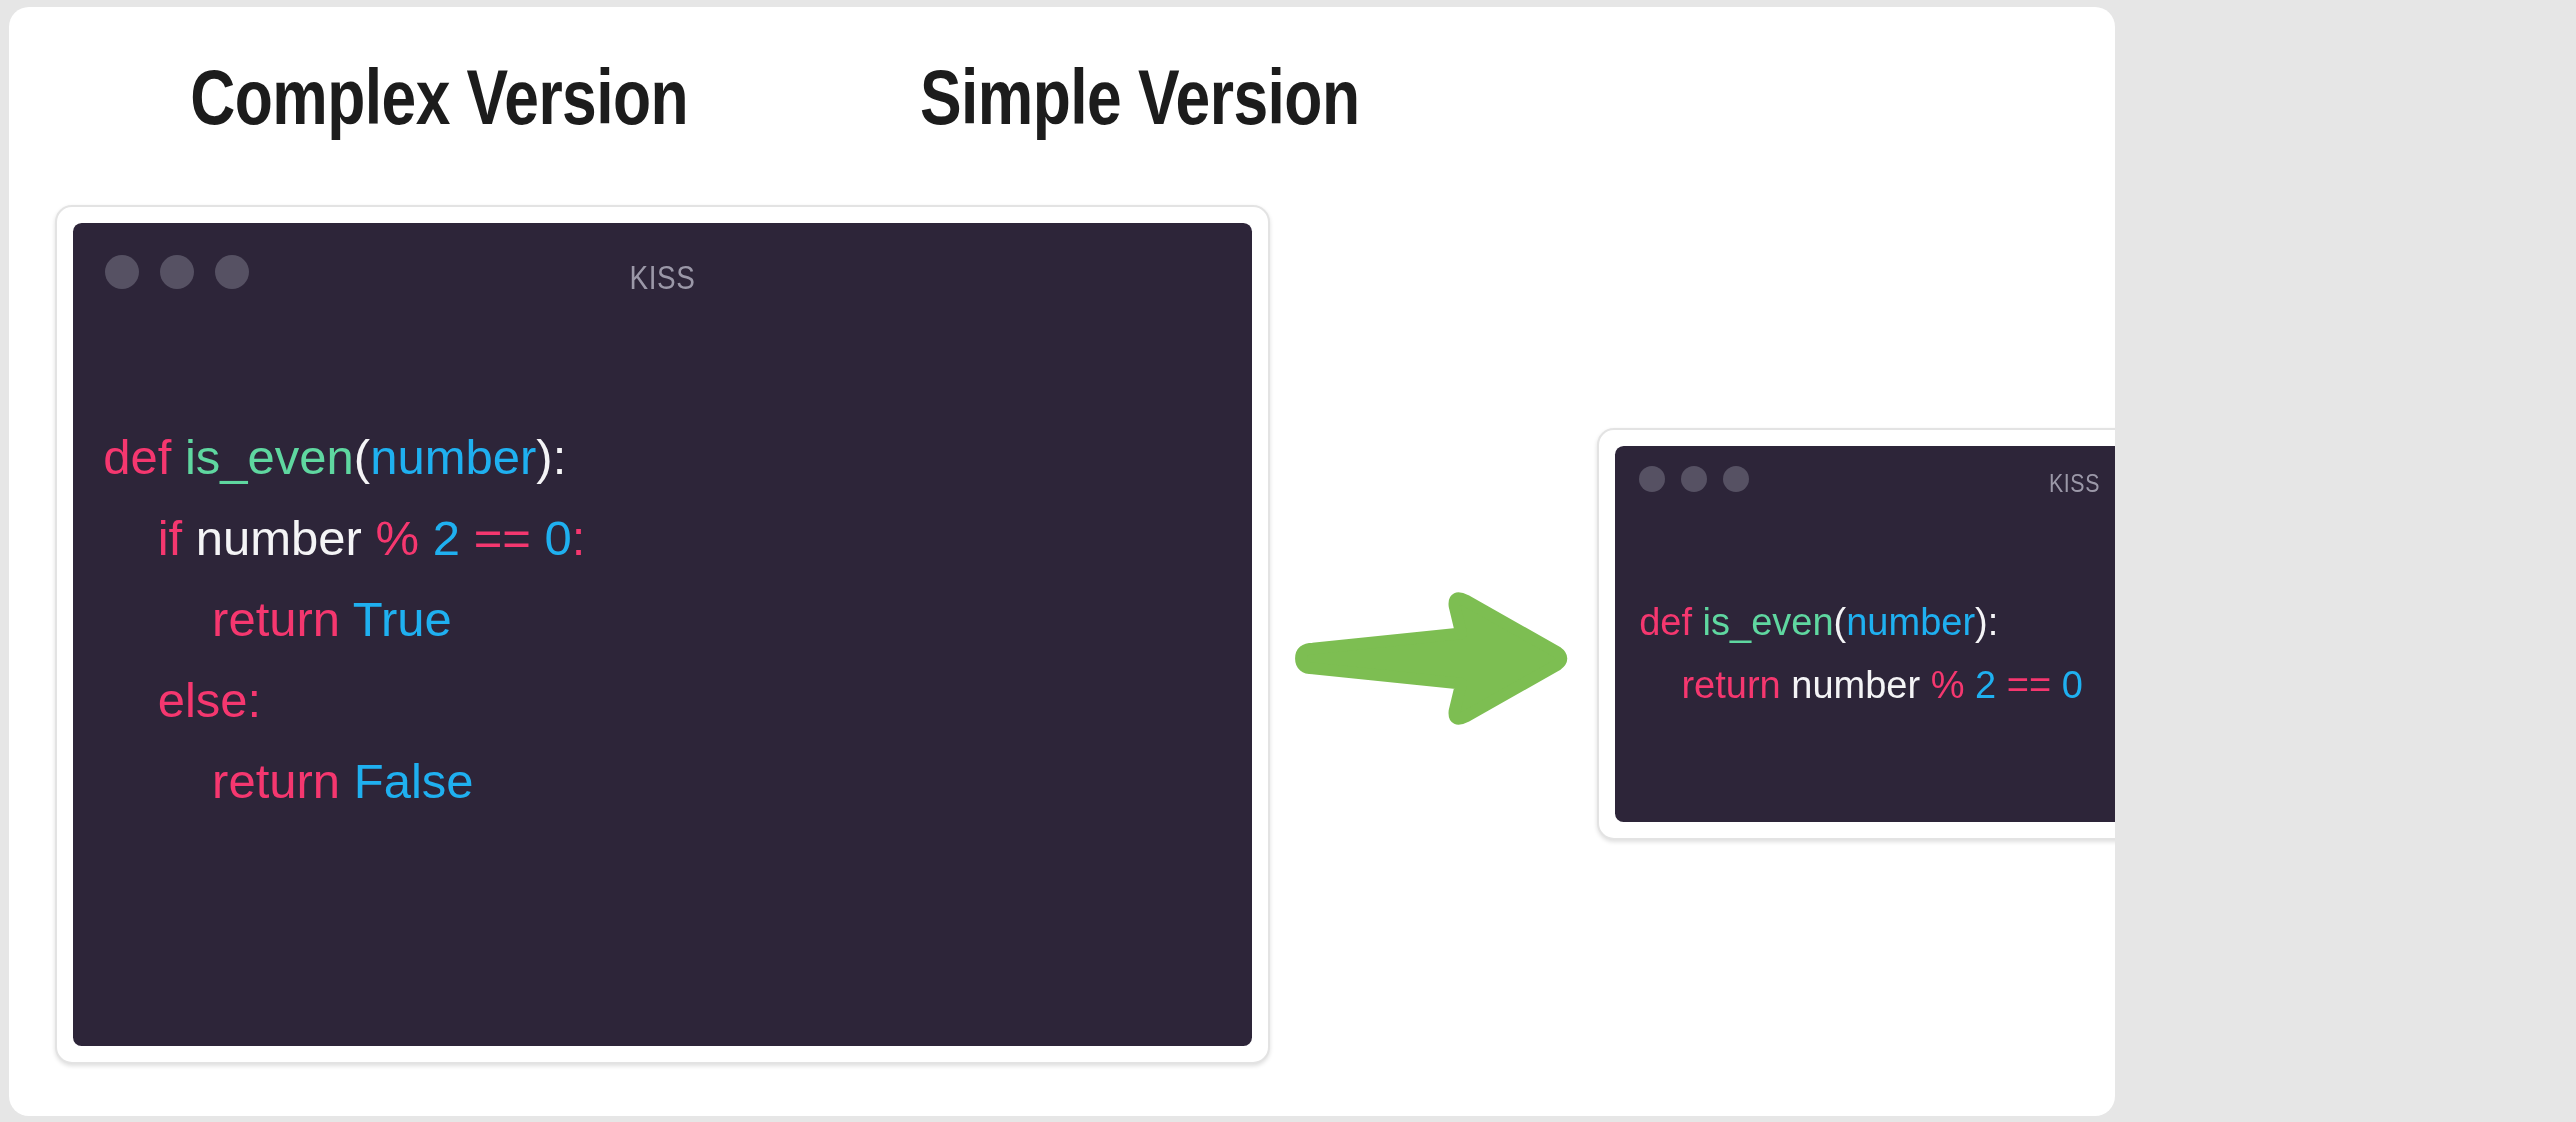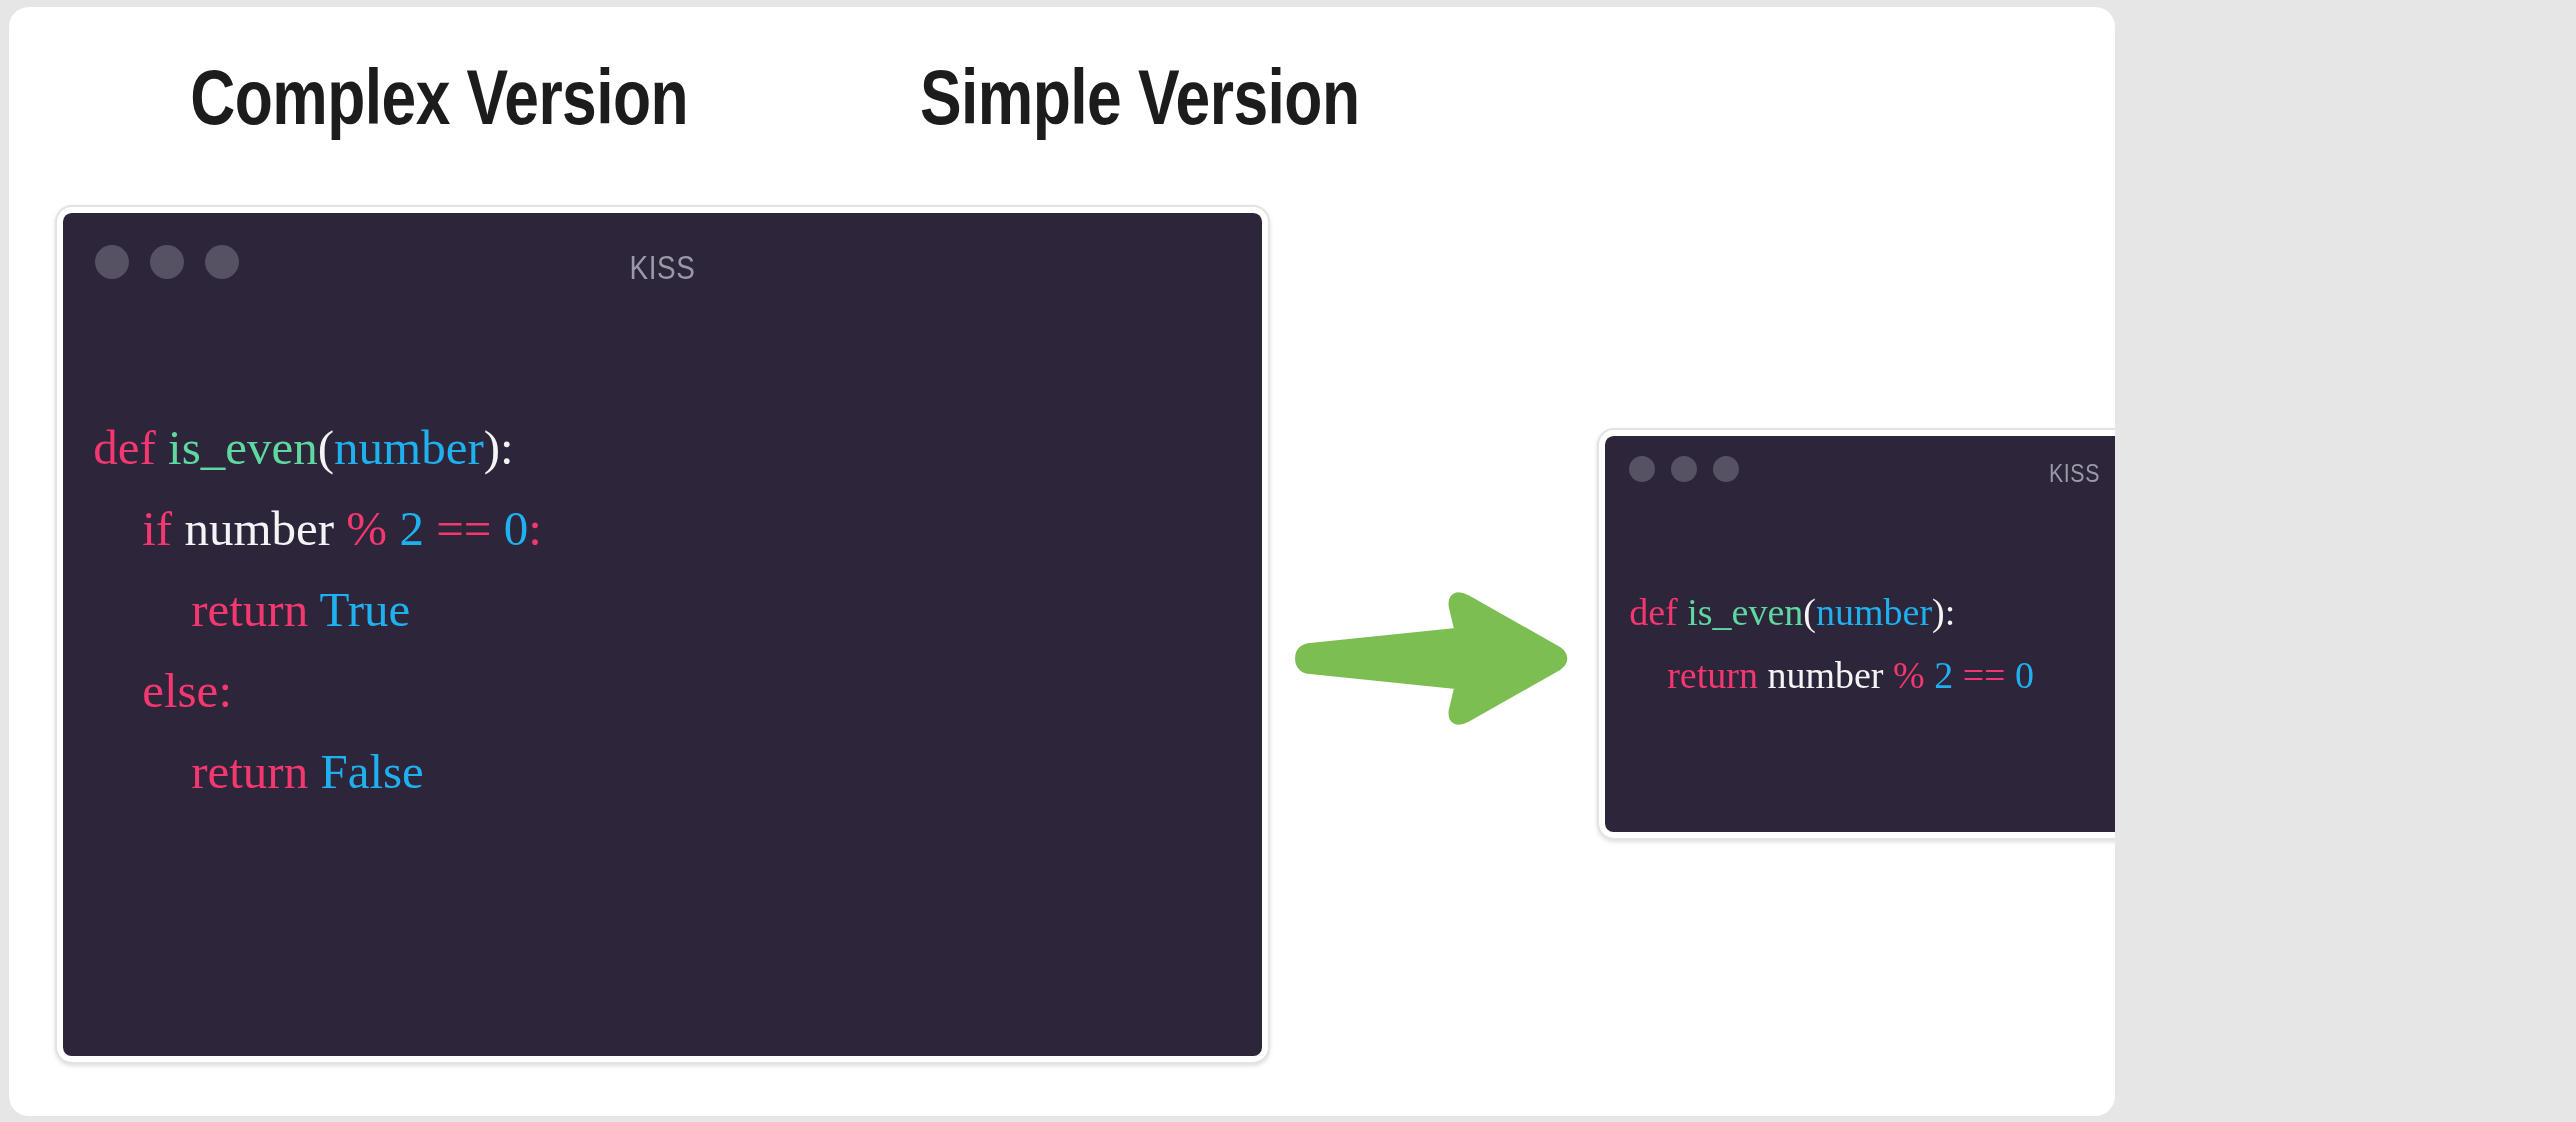--- a/index.html
+++ b/index.html
@@ -45,7 +45,7 @@
     border: 2px solid #e3e3e3;
     border-radius: 17px;
     box-shadow: 0 2px 4.6px rgba(0,0,0,0.13);
-    padding: 6px;
+    padding: 16px;
   }
   .code-window-inner {
     width: 100%;

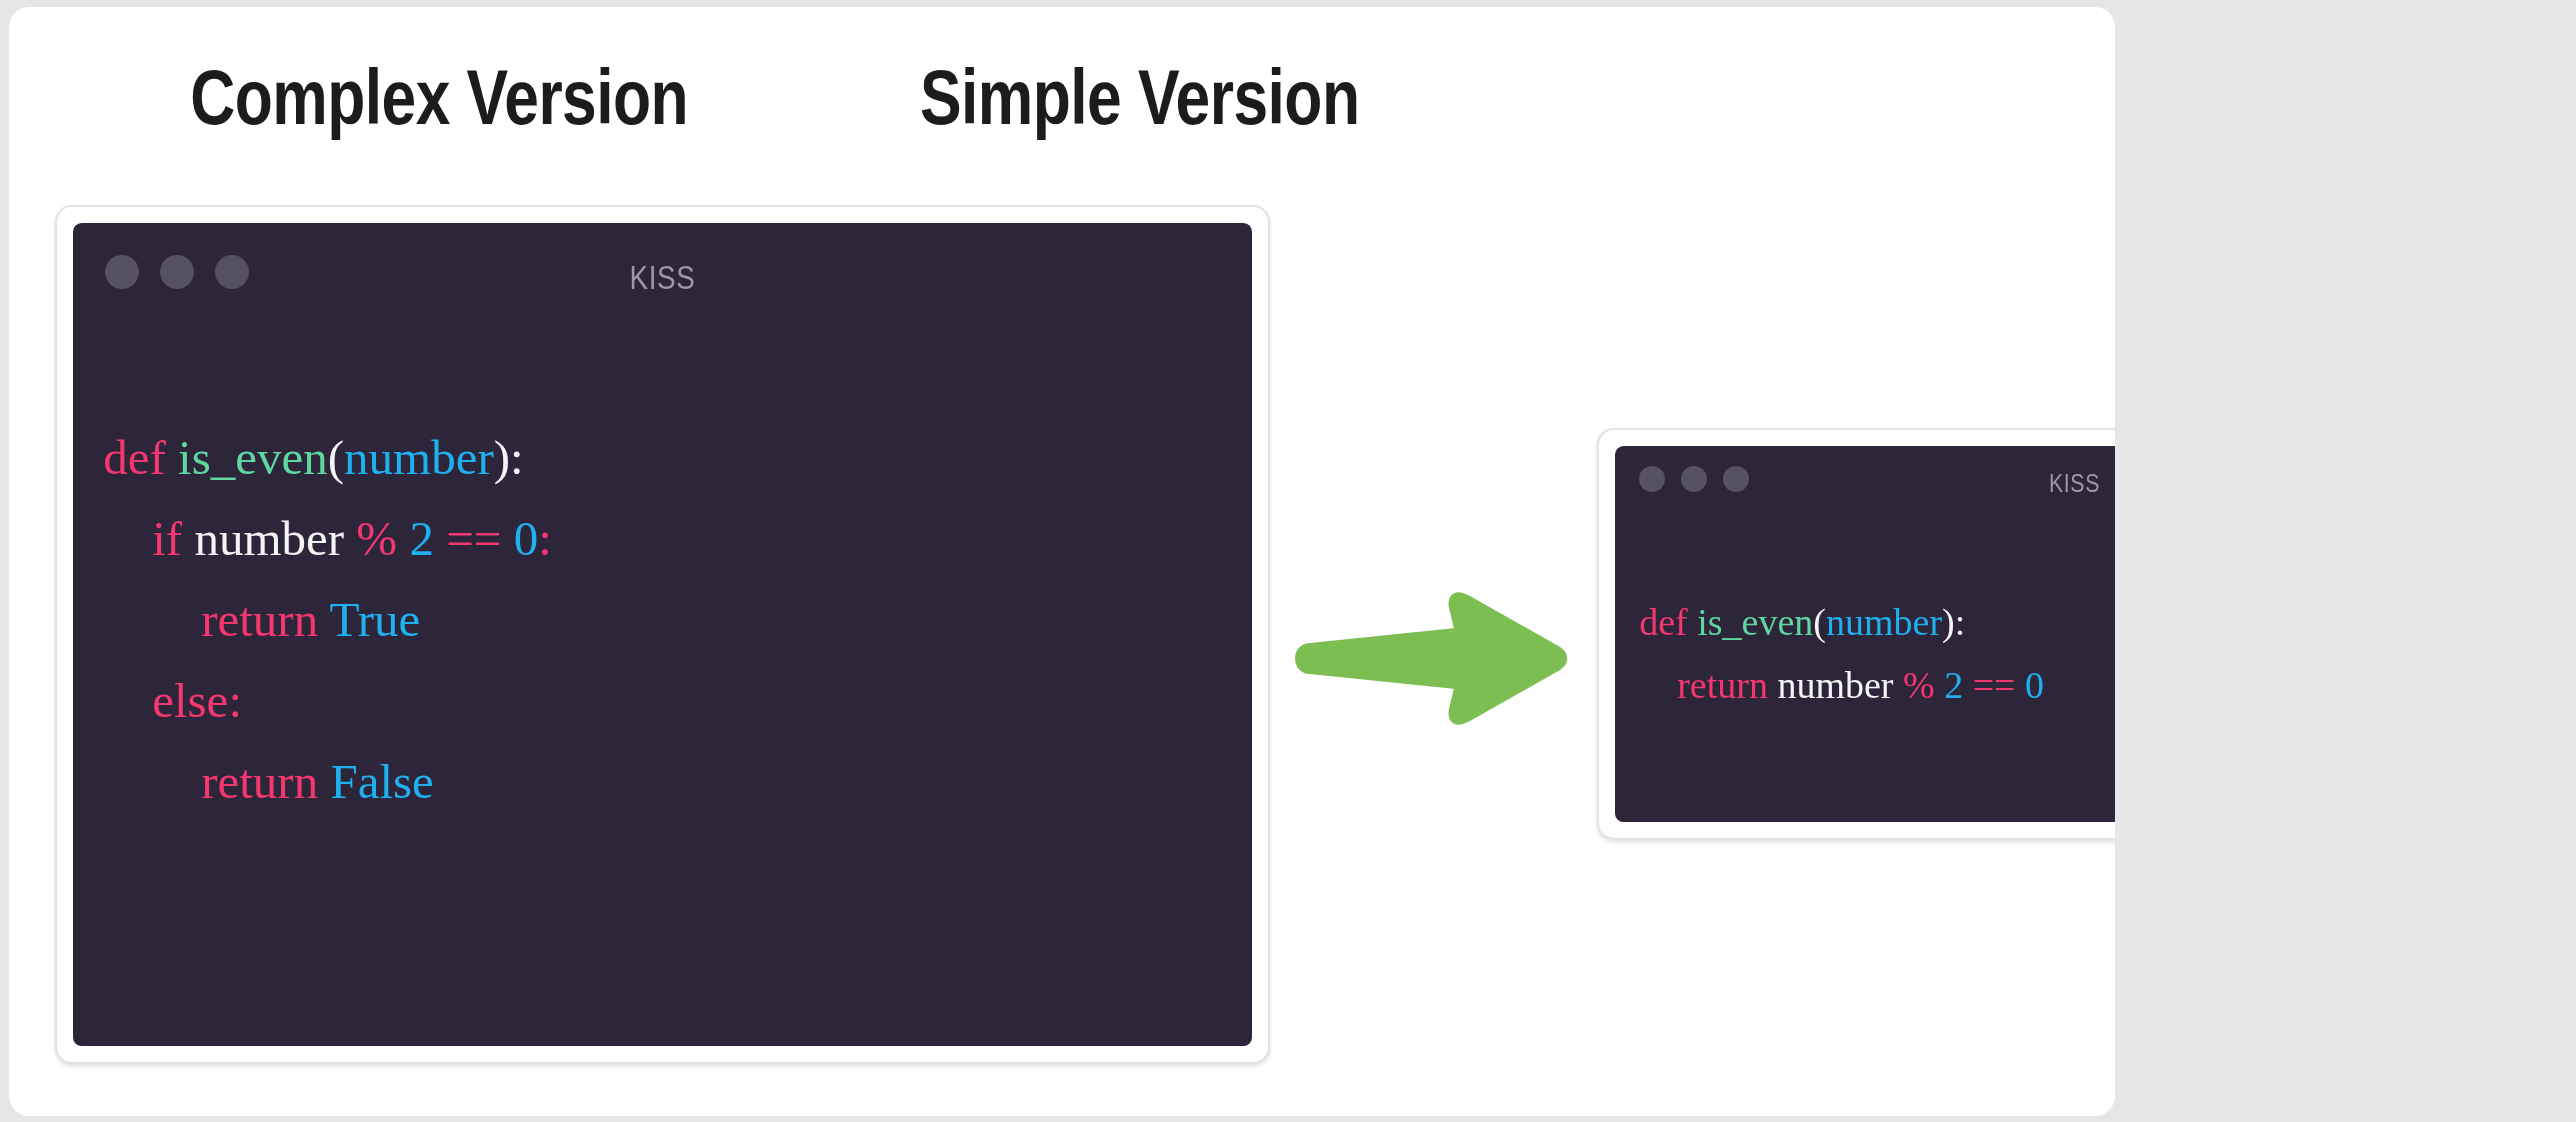--- a/index.html
+++ b/index.html
@@ -81,7 +81,7 @@
   
   .code-body {
     position: absolute;
-    font-family: Liberation Serif, serif;
+    font-family: Liberation Sans, sans-serif;
     white-space: pre;
     color: #f4f4f6;
   }

